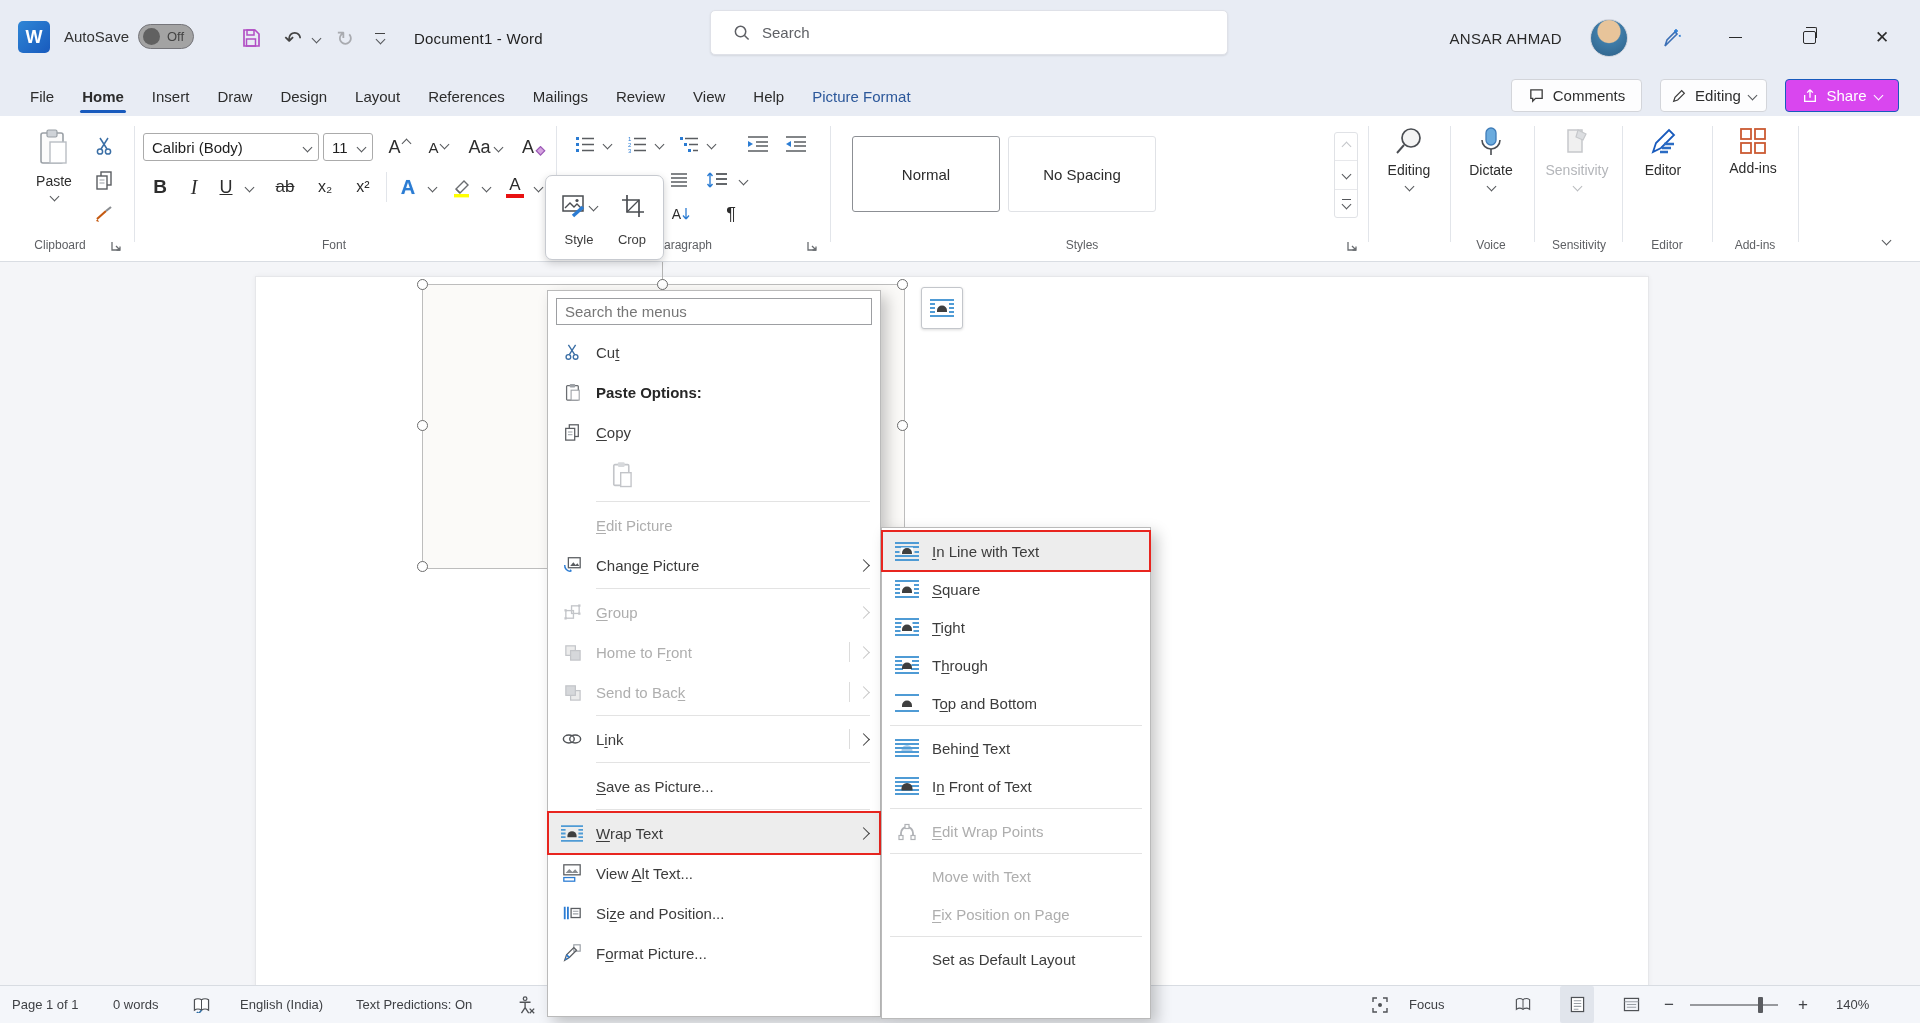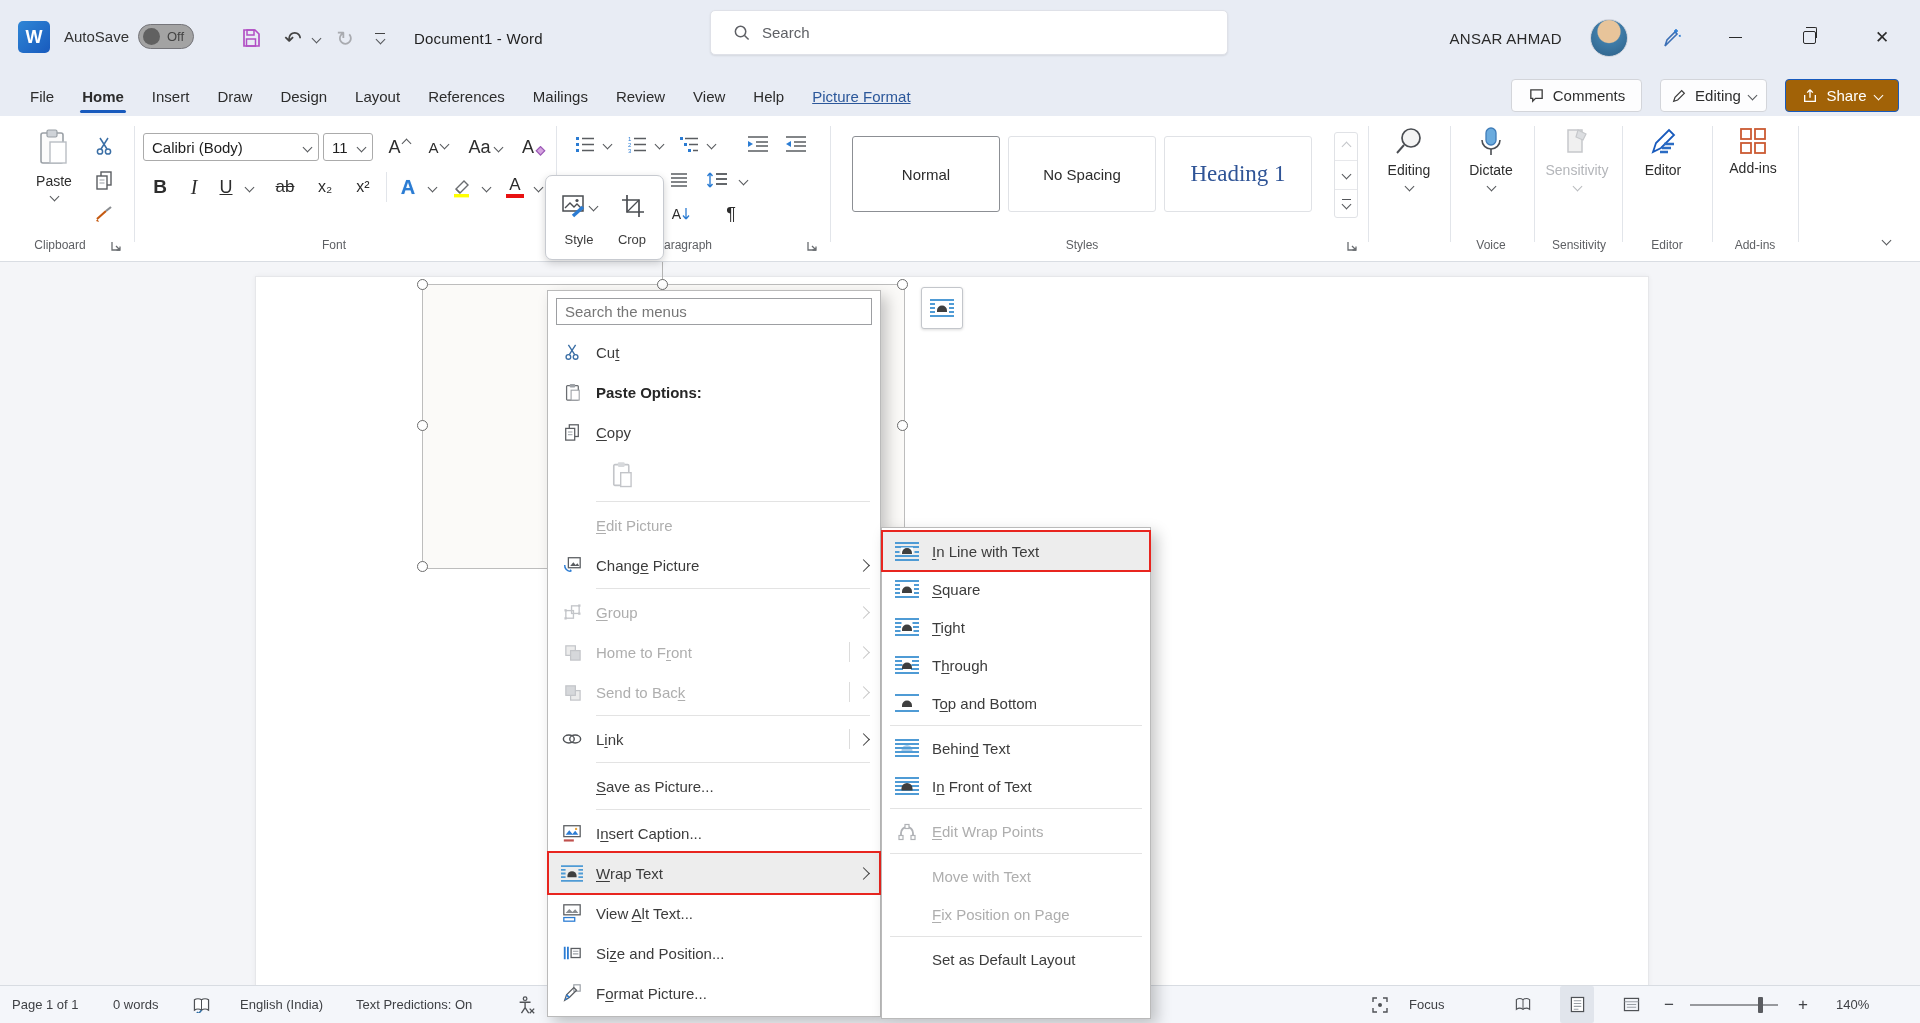--- a/index.html
+++ b/index.html
@@ -36,7 +36,7 @@
   .tabs{position:absolute;left:16px;top:0;height:40px;display:flex;align-items:center;}
   .tab{position:relative;padding:0 14px;height:40px;display:flex;align-items:center;font-size:15px;color:#2c2c2c;}
   .tab.sel{font-weight:bold;}
-  .tab.ctx{color:#2b579a;text-decoration:underline;}
+  .tab.ctx{color:#2b579a;}
   .tab-underline{position:absolute;left:12px;right:12px;bottom:3px;height:3px;border-radius:2px;background:#185abd;}
   .act-btn{position:absolute;top:3px;height:33px;border:1px solid #d3d5da;border-radius:4px;background:#fdfdfe;
      display:flex;align-items:center;justify-content:center;gap:8px;font-size:15px;color:#2e2e2e;box-sizing:border-box;}

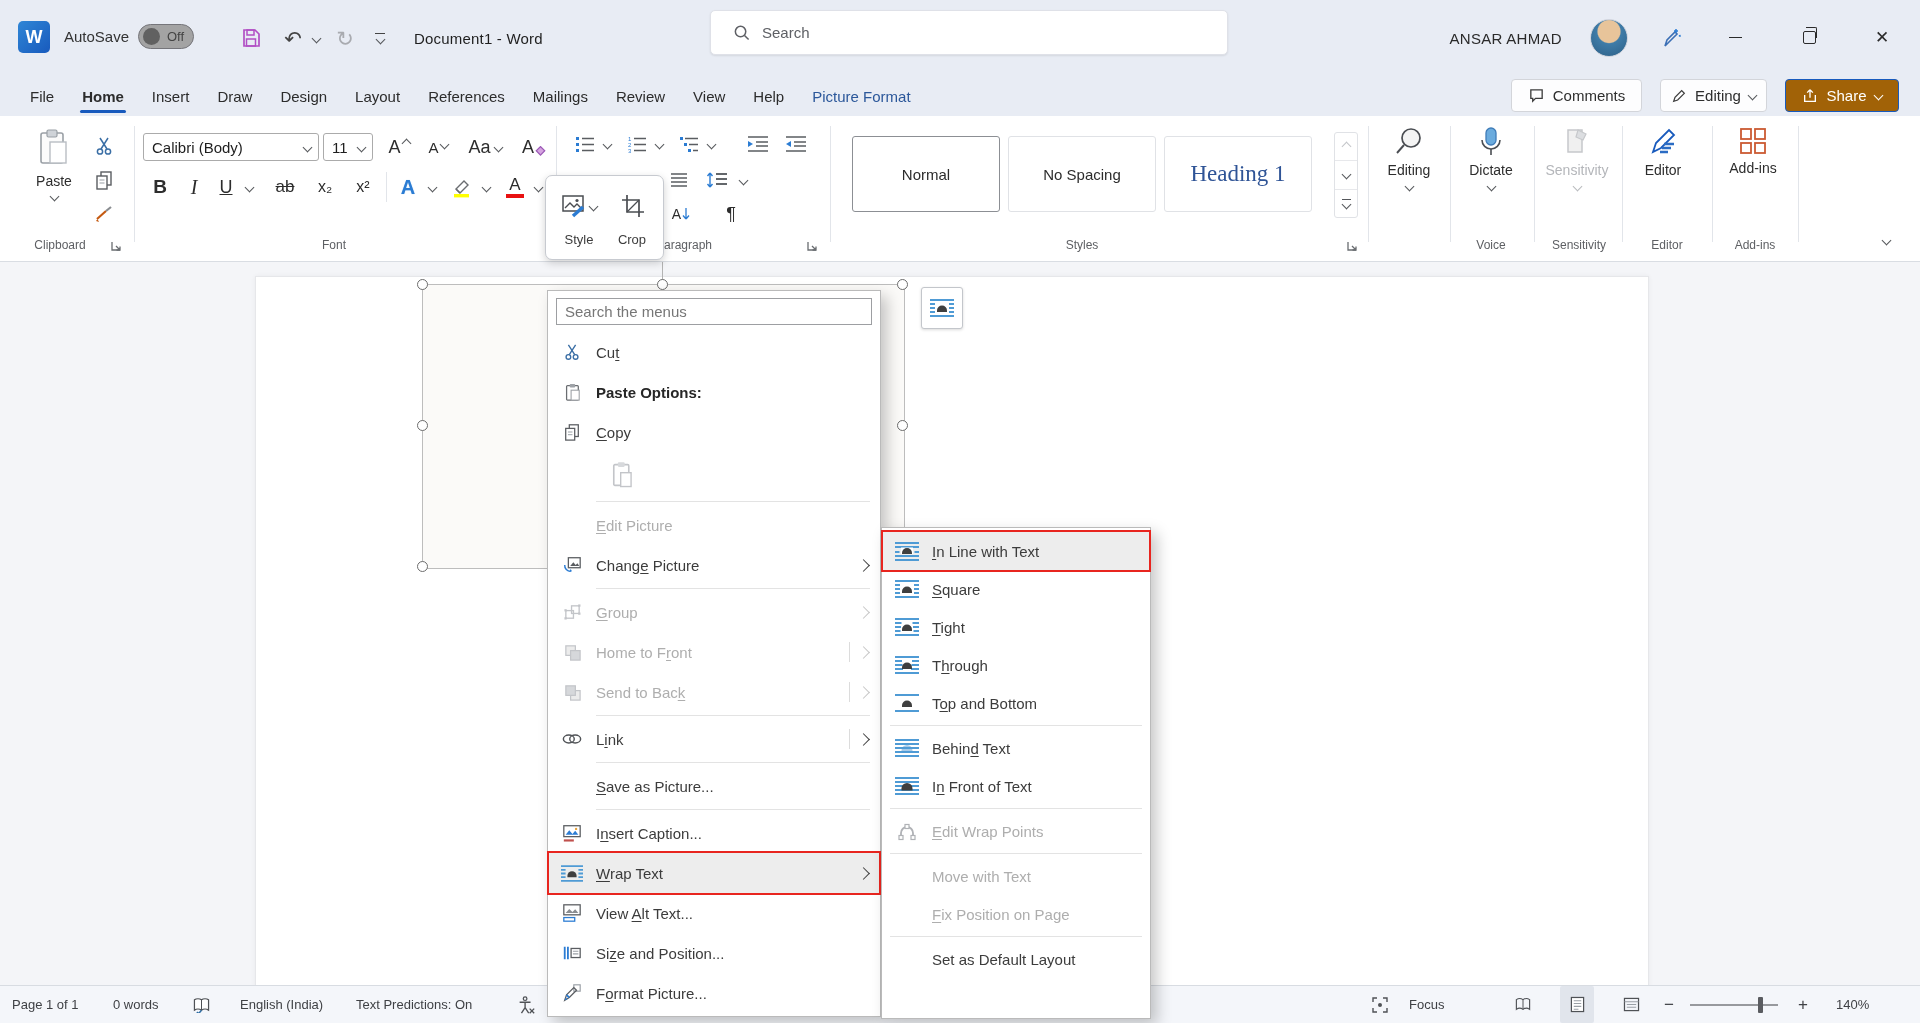--- a/index.html
+++ b/index.html
@@ -40,7 +40,7 @@
   .tab-underline{position:absolute;left:12px;right:12px;bottom:3px;height:3px;border-radius:2px;background:#185abd;}
   .act-btn{position:absolute;top:3px;height:33px;border:1px solid #d3d5da;border-radius:4px;background:#fdfdfe;
      display:flex;align-items:center;justify-content:center;gap:8px;font-size:15px;color:#2e2e2e;box-sizing:border-box;}
-  .act-share{background:#a16207;border-color:#185abd;color:#fff;}
+  .act-share{background:#d946ef;border-color:#185abd;color:#fff;}
   
   .ribbon{position:absolute;left:0;top:116px;width:1920px;height:146px;background:#fff;border-bottom:1px solid #d9dde3;box-sizing:border-box;}
   .vdiv{position:absolute;top:10px;height:116px;width:1px;background:#e2e5ea;}

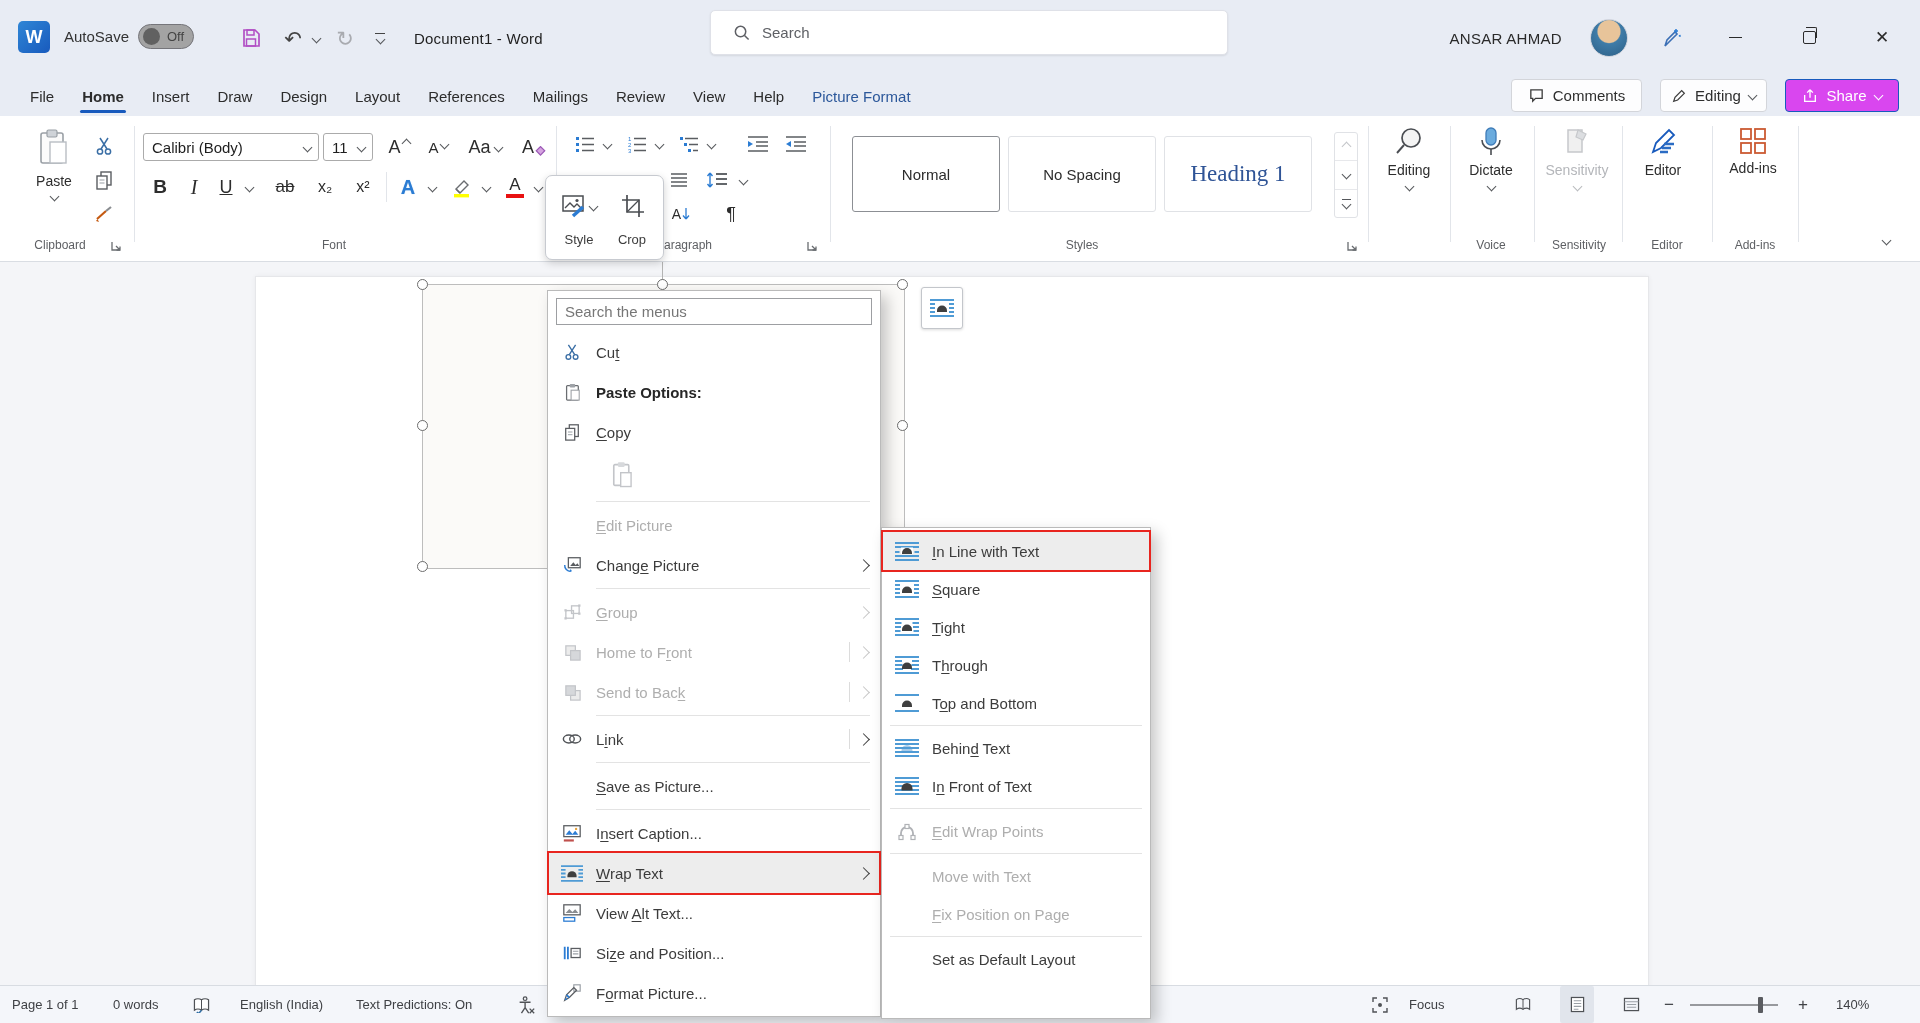--- a/index.html
+++ b/index.html
@@ -425,9 +425,6 @@
     <div class="style-card" style="left:1008px;">
       <span style="font-size:15px;color:#2c2c2c;">No Spacing</span>
     </div>
-    <div class="style-card" style="left:1164px;">
-      <span style="font-size:23px;color:#2f5496;font-family:'Liberation Serif',serif;">Heading 1</span>
-    </div>
     <div class="styles-scroll">
       <div>
           <span class="chvu"></span>

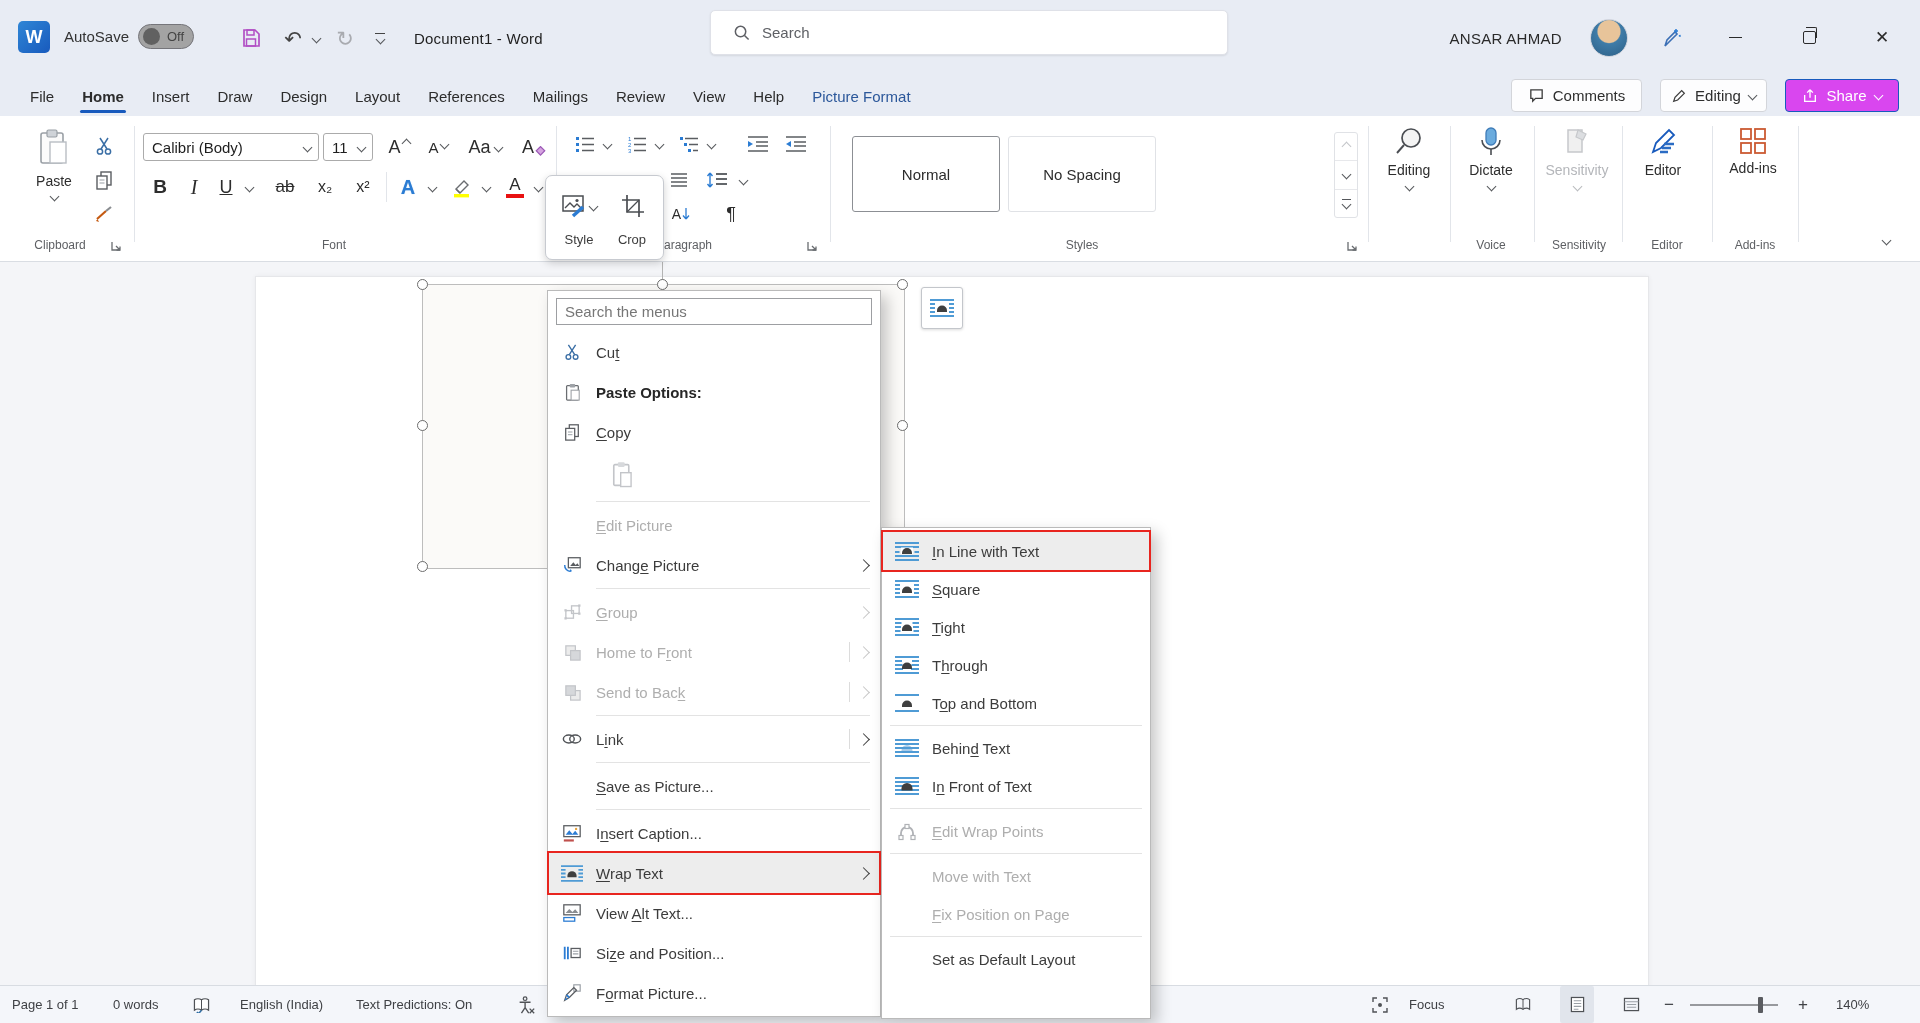--- a/index.html
+++ b/index.html
@@ -667,17 +667,6 @@
       <span><span></span><span class="ul">S</span><span>ave as Picture...</span></span>
     </div>
     <div class="msep"></div>
-    <div class="cmi">
-      <span class="ic">
-        <svg width="20" height="20" viewBox="0 0 22 22">
-            <rect x="2" y="3" width="18" height="12" fill="#fff" stroke="#5a5d61" stroke-width="1.4"></rect>
-            <path d="M4 13 l4-5 3.5 4 3-3.5 3.5 4.5z" fill="#2b7cd3"></path>
-            <circle cx="15.5" cy="6.5" r="1.3" fill="#e8a33d"></circle>
-            <rect x="2" y="18" width="11" height="2.4" fill="#c0504d"></rect>
-          </svg>
-      </span>
-      <span><span>I</span><span class="ul">n</span><span>sert Caption...</span></span>
-    </div>
     <div class="cmi hl">
       <span class="red-frame"></span>
       <span class="ic">

